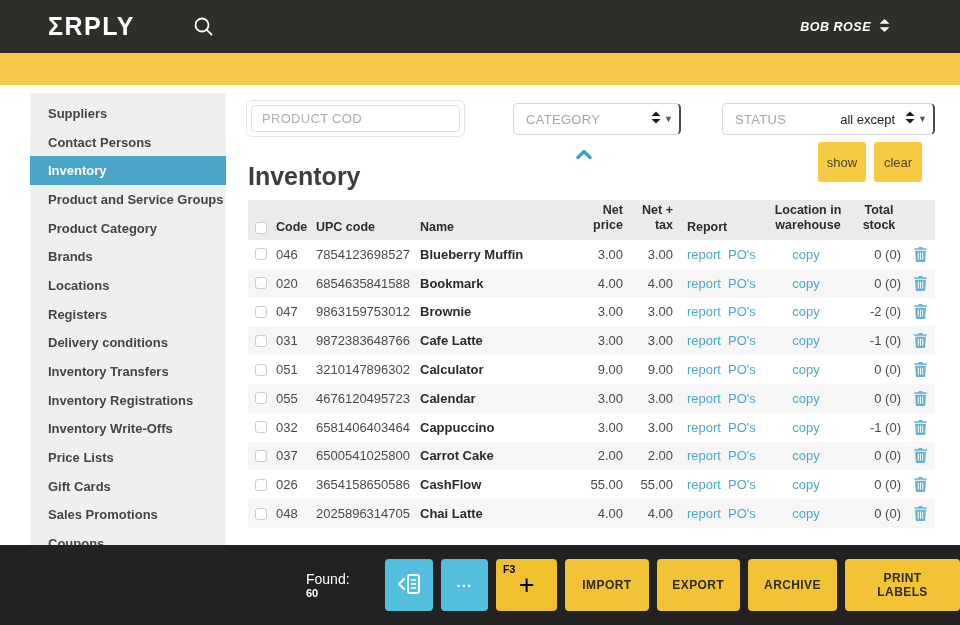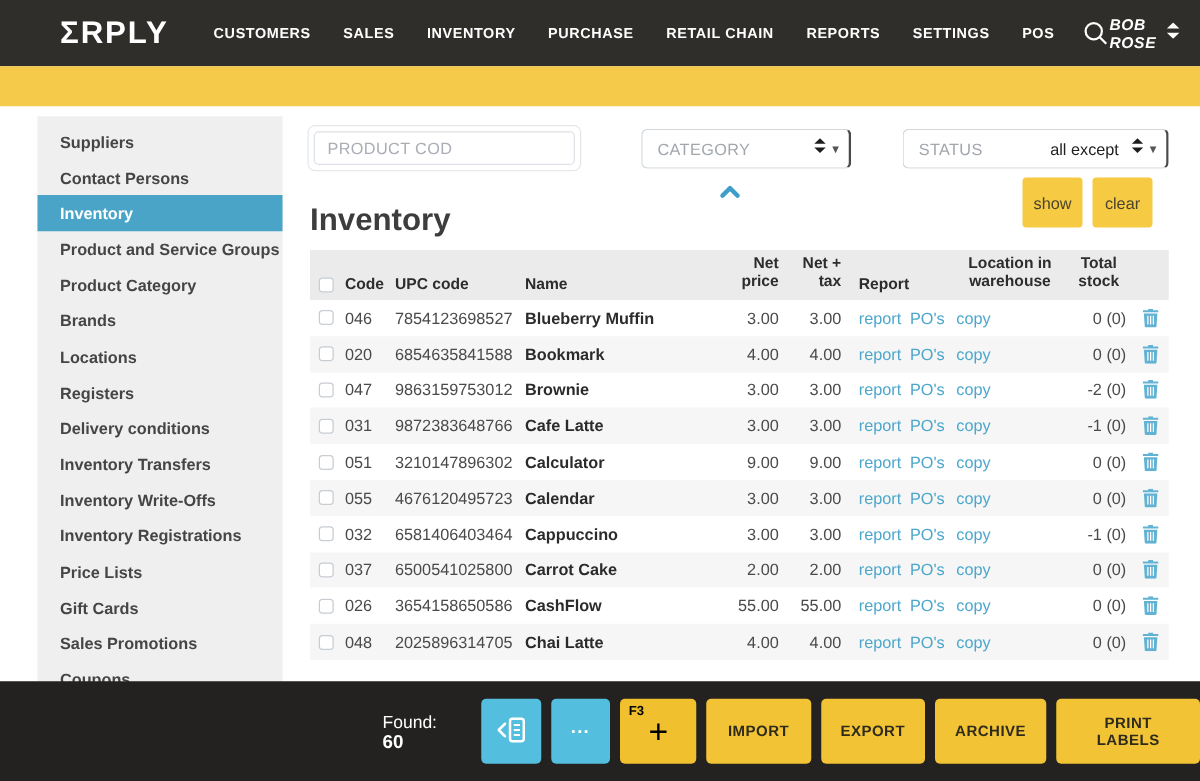--- a/index.html
+++ b/index.html
@@ -113,16 +113,6 @@
 
   <header class="topnav">
     <div class="logo">ΣRPLY</div>
-    <nav class="menu" id="main-menu">
-        <div class="menu-item">CUSTOMERS</div>
-        <div class="menu-item">SALES</div>
-        <div class="menu-item">INVENTORY</div>
-        <div class="menu-item">PURCHASE</div>
-        <div class="menu-item">RETAIL CHAIN</div>
-        <div class="menu-item">REPORTS</div>
-        <div class="menu-item">SETTINGS</div>
-        <div class="menu-item">POS</div>
-      </nav>
     <div class="search-btn">
       <svg width="22" height="22" viewBox="0 0 22 22" fill="none" stroke="#fff" stroke-width="1.8">
         <circle cx="9" cy="9" r="6.5"></circle>

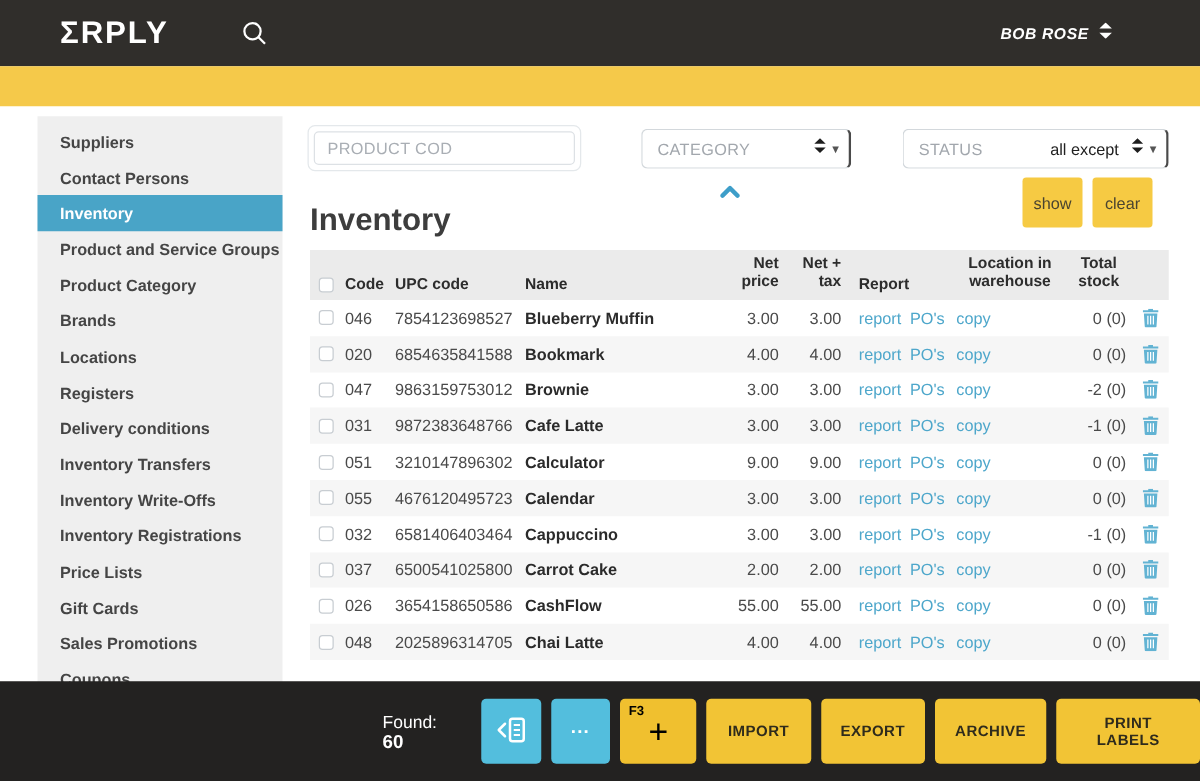--- a/index.html
+++ b/index.html
@@ -82,7 +82,7 @@
   .h-c { text-align:center; }
   .rep { padding-left:10px; display:flex; gap:7px; }
   .h-rep { padding-left:10px; }
-  .loc { text-align:left; padding-right:6px; }
+  .loc { text-align:center; padding-right:6px; }
   .lnk { color:var(--link,#4ea7cb); cursor:pointer; text-decoration:none; }
   .trash-c { display:flex; justify-content:center; }
   .trash-btn { color:#62b3d3; cursor:pointer; display:flex; }

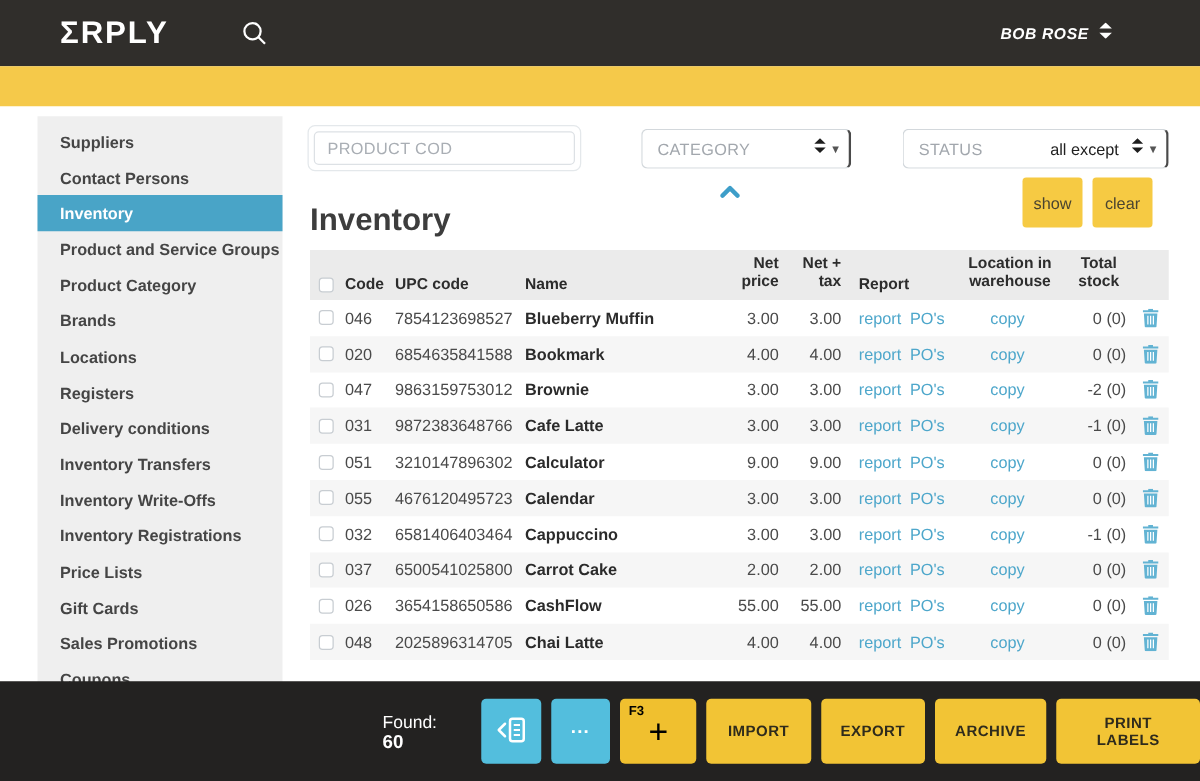--- a/index.html
+++ b/index.html
@@ -143,8 +143,8 @@
       <div class="side-item">Registers</div>
       <div class="side-item">Delivery conditions</div>
       <div class="side-item">Inventory Transfers</div>
+      <div class="side-item">Inventory Registrations</div>
       <div class="side-item">Inventory Write-Offs</div>
-      <div class="side-item">Inventory Registrations</div>
       <div class="side-item">Price Lists</div>
       <div class="side-item">Gift Cards</div>
       <div class="side-item">Sales Promotions</div>

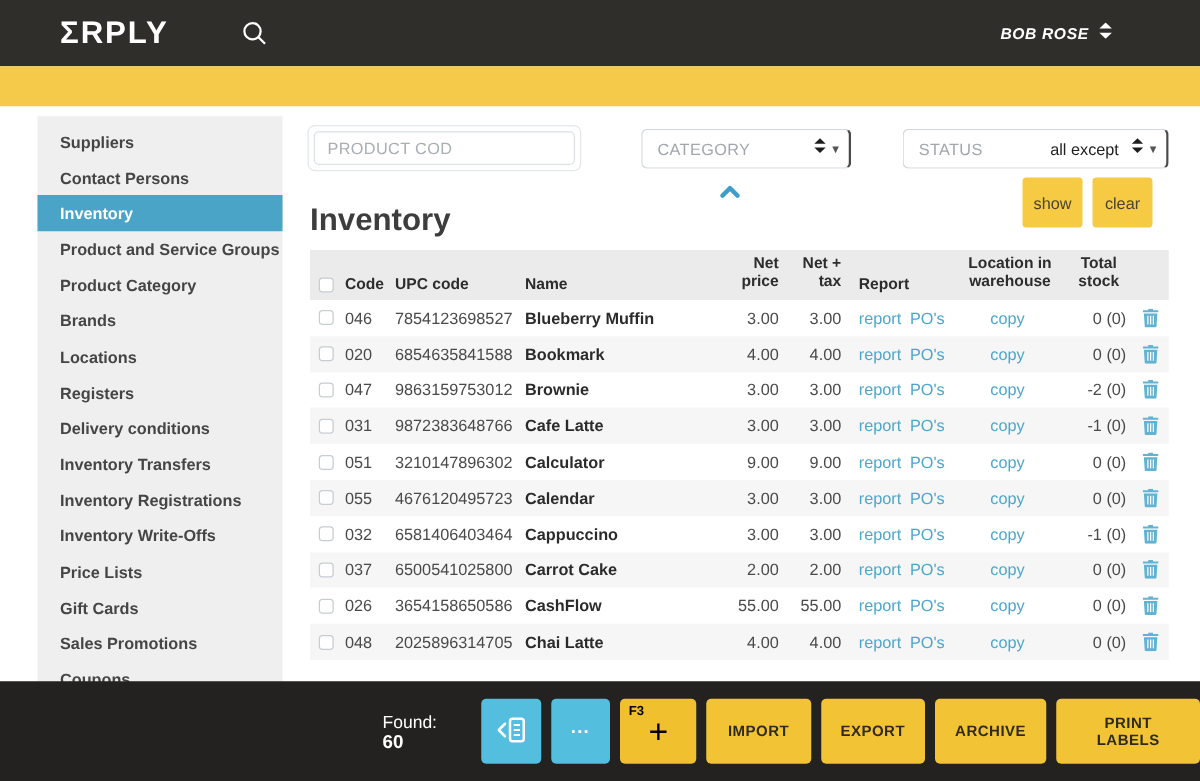--- a/index.html
+++ b/index.html
@@ -93,7 +93,7 @@
     padding-left:278px; gap:8px; }
   .found { color:#fff; margin-right:8px; width:64px;margin-left:28px; }
   .found-label { font-size:14px; }
-  .found-count { font-size:15px; font-weight:700; }
+  .found-count { font-size:11px; font-weight:700; }
   .abtn { height:52px; border:none; border-radius:4px; cursor:pointer;
     font-family:"Liberation Sans",sans-serif; }
   .abtn-blue { width:48px; background:var(--blue-btn,#53bedd); color:#fff;

